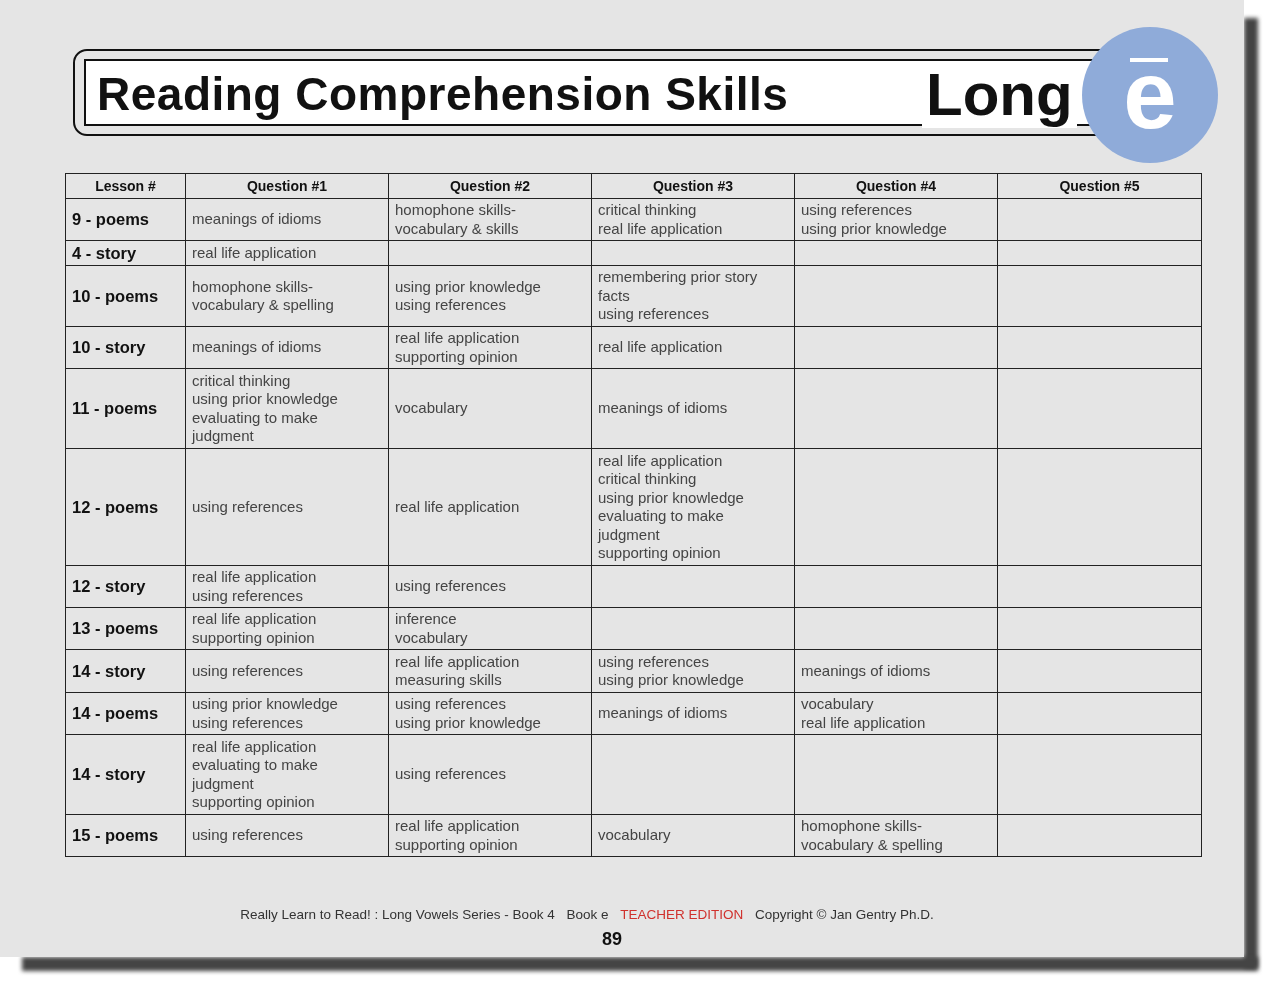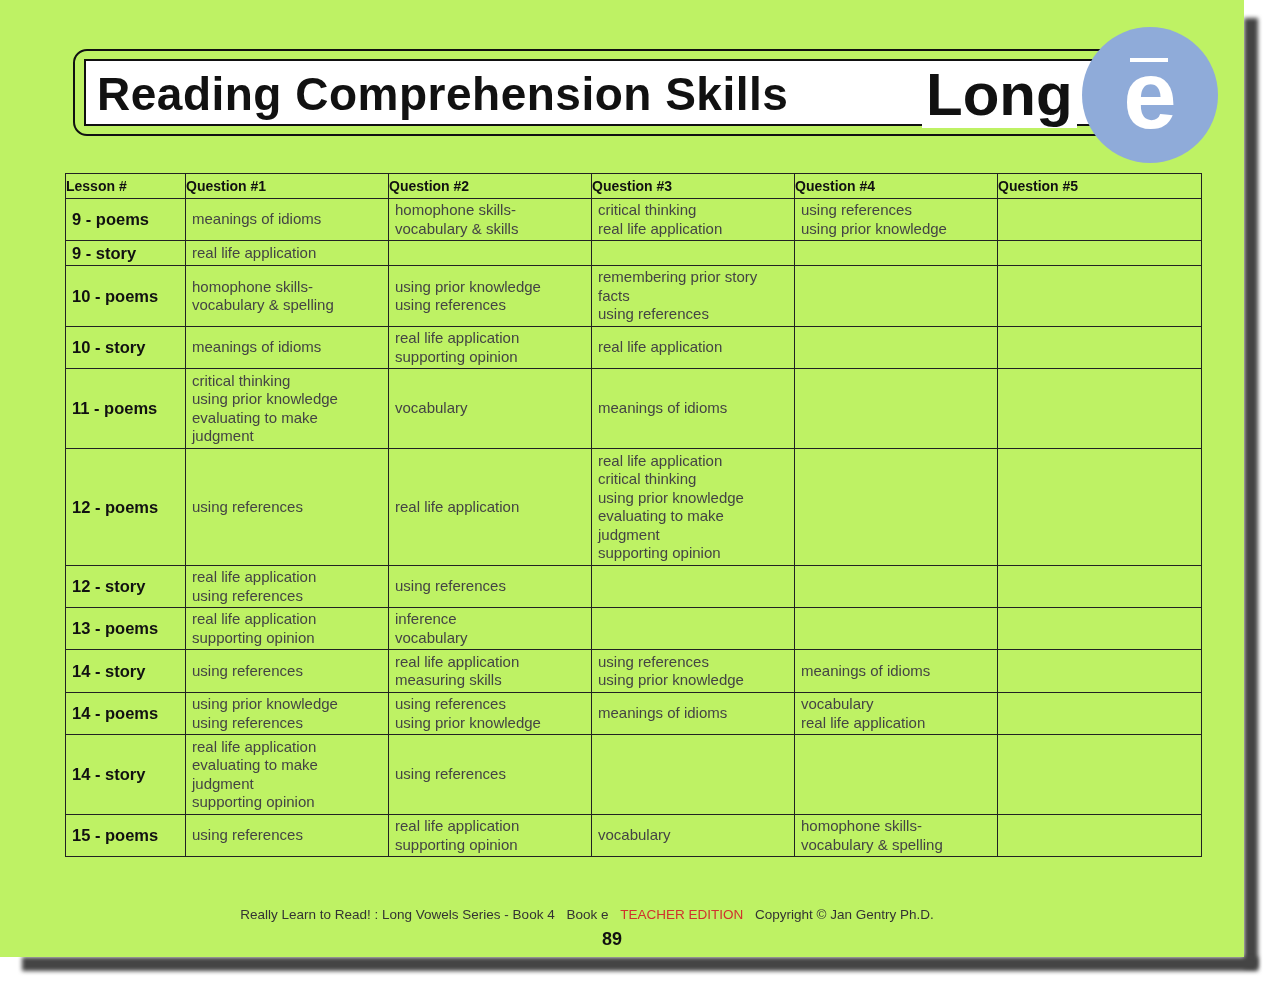--- a/index.html
+++ b/index.html
@@ -18,7 +18,7 @@
   }
   .page {
     position:absolute; left:0; top:0; width:1244px; height:957px;
-    background:#bef264;
+    background:#e5e5e5;
   }
   .title-outer {
     position:absolute; left:73px; top:49px; width:1080px; height:87px;

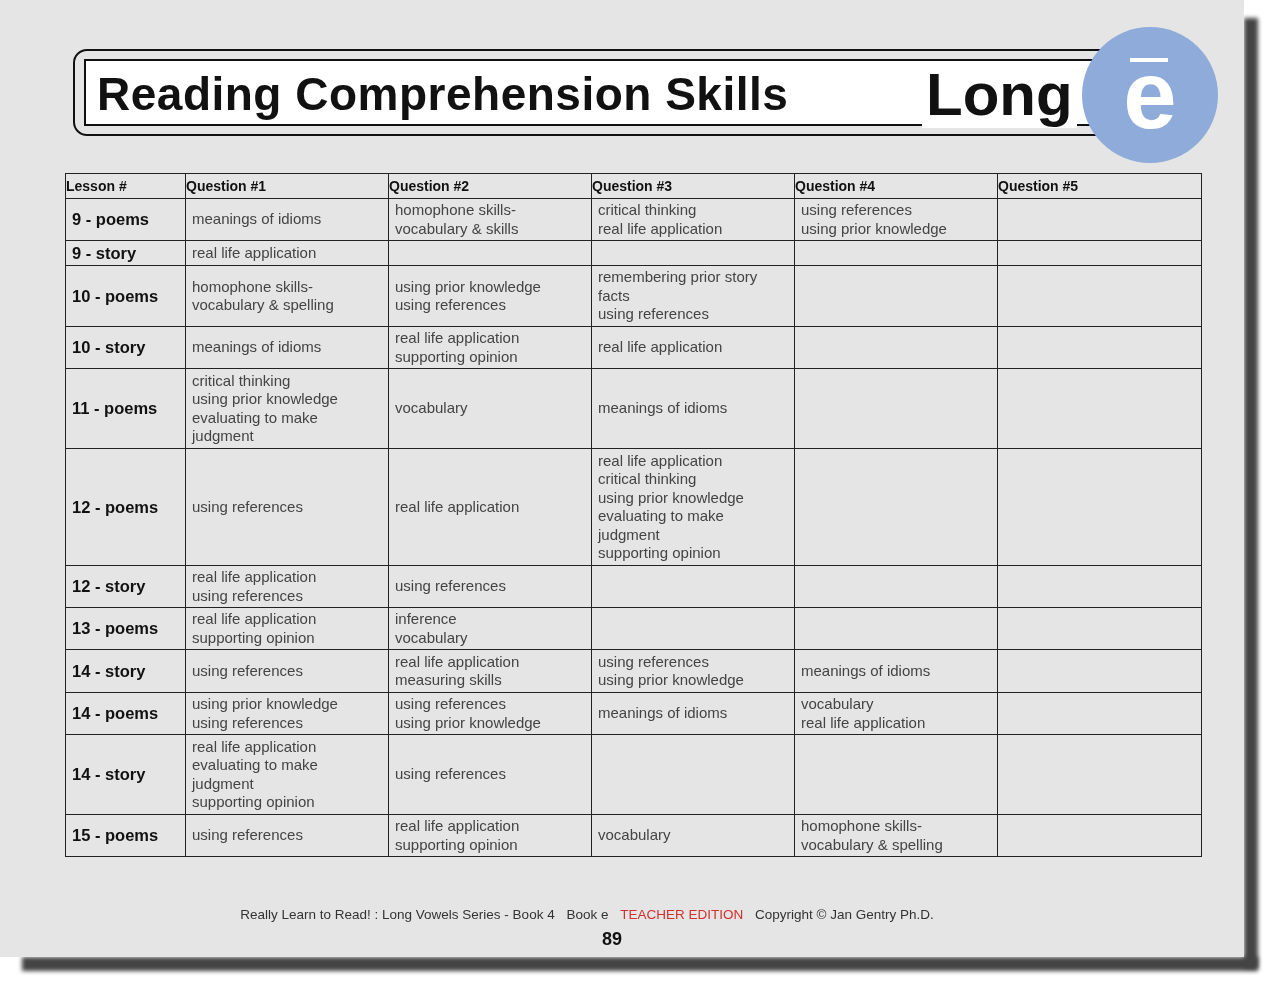--- a/index.html
+++ b/index.html
@@ -55,7 +55,7 @@
     border:1.5px solid #222; vertical-align:middle;
   }
   table.skills th {
-    font-size:14px; font-weight:bold; color:#111; height:24px; text-align:left;
+    font-size:14px; font-weight:bold; color:#111; height:24px; text-align:center;
     padding:0;
   }
   table.skills td.lesson {

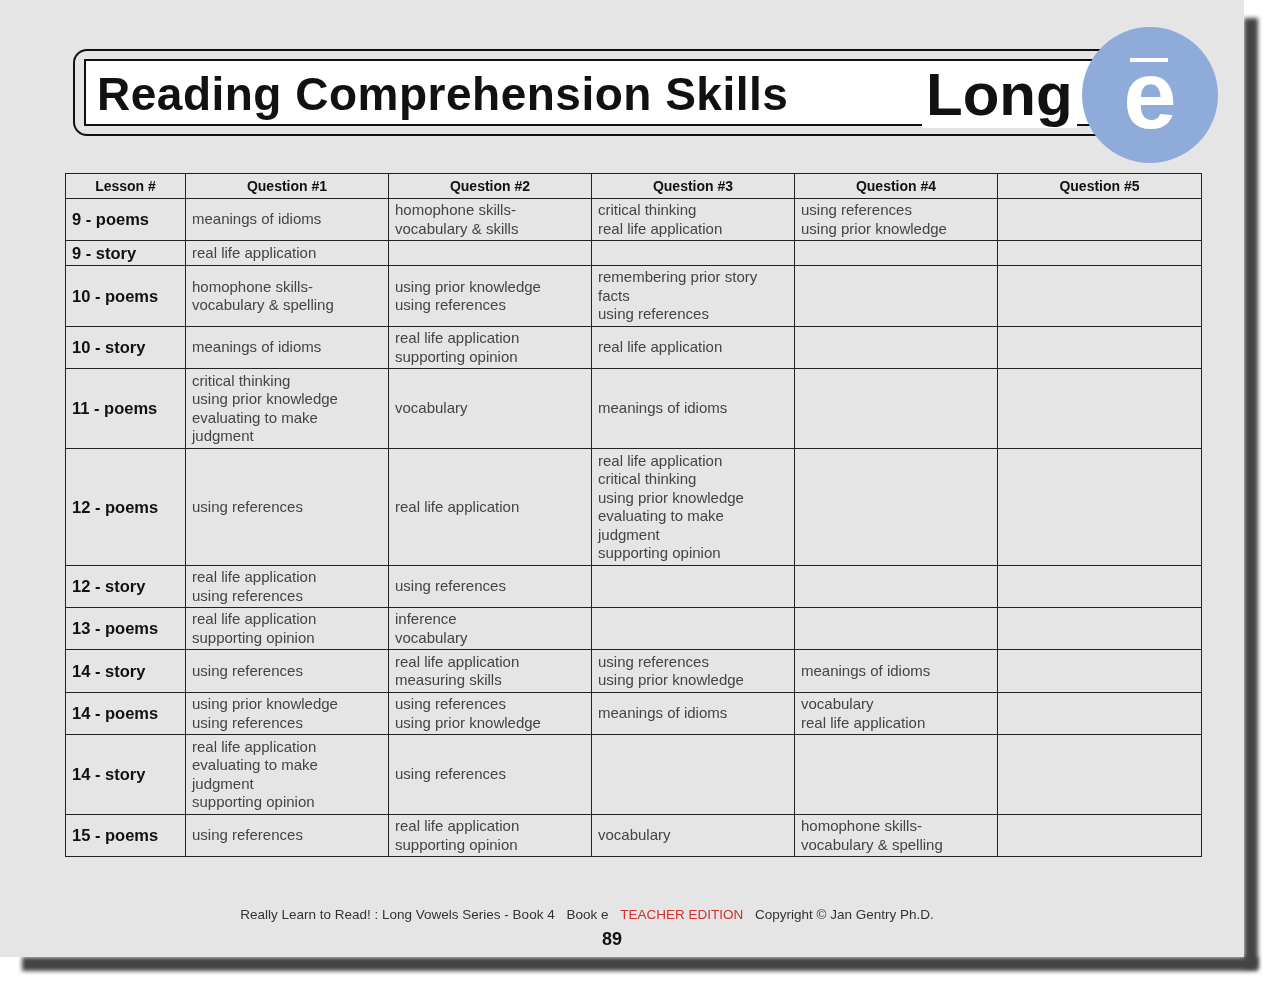--- a/index.html
+++ b/index.html
@@ -123,7 +123,7 @@
           <td class="cell"></td>
         </tr>
         <tr style="height: 25px;">
-          <td class="lesson">9 - story</td>
+          <td class="lesson">4 - story</td>
           <td class="cell">real life application</td>
           <td class="cell"></td>
           <td class="cell"></td>

